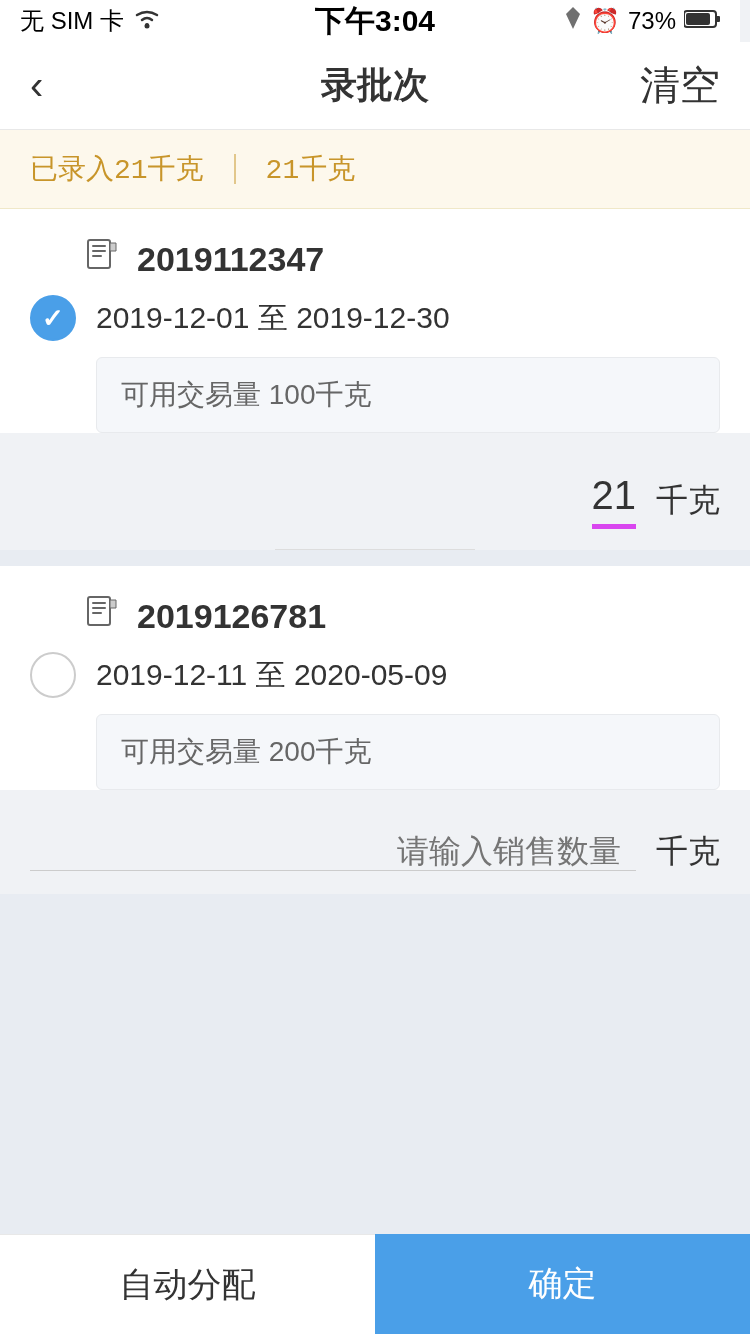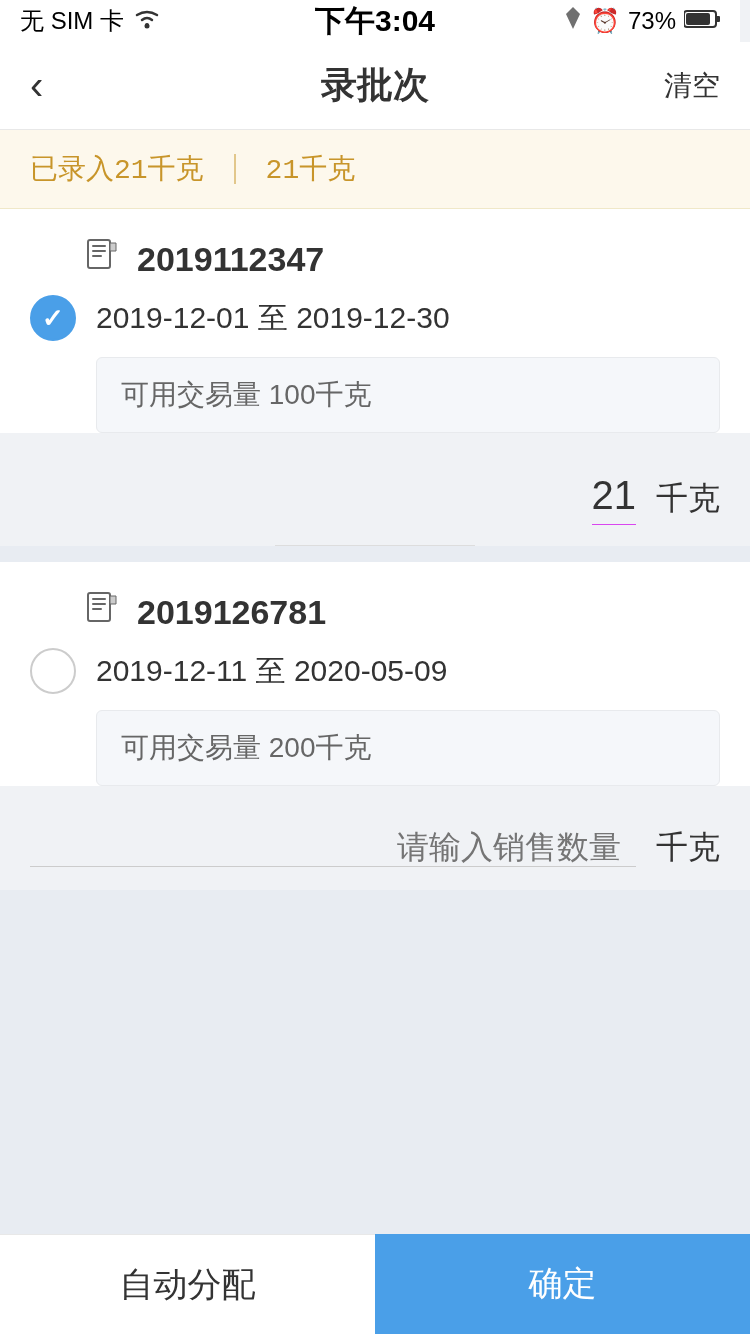--- a/index.html
+++ b/index.html
@@ -71,7 +71,7 @@
       transform: translateX(-50%);
     }
     .nav-clear {
-      font-size: 28px;
+      font-size: 40px;
       color: #333;
       cursor: pointer;
     }

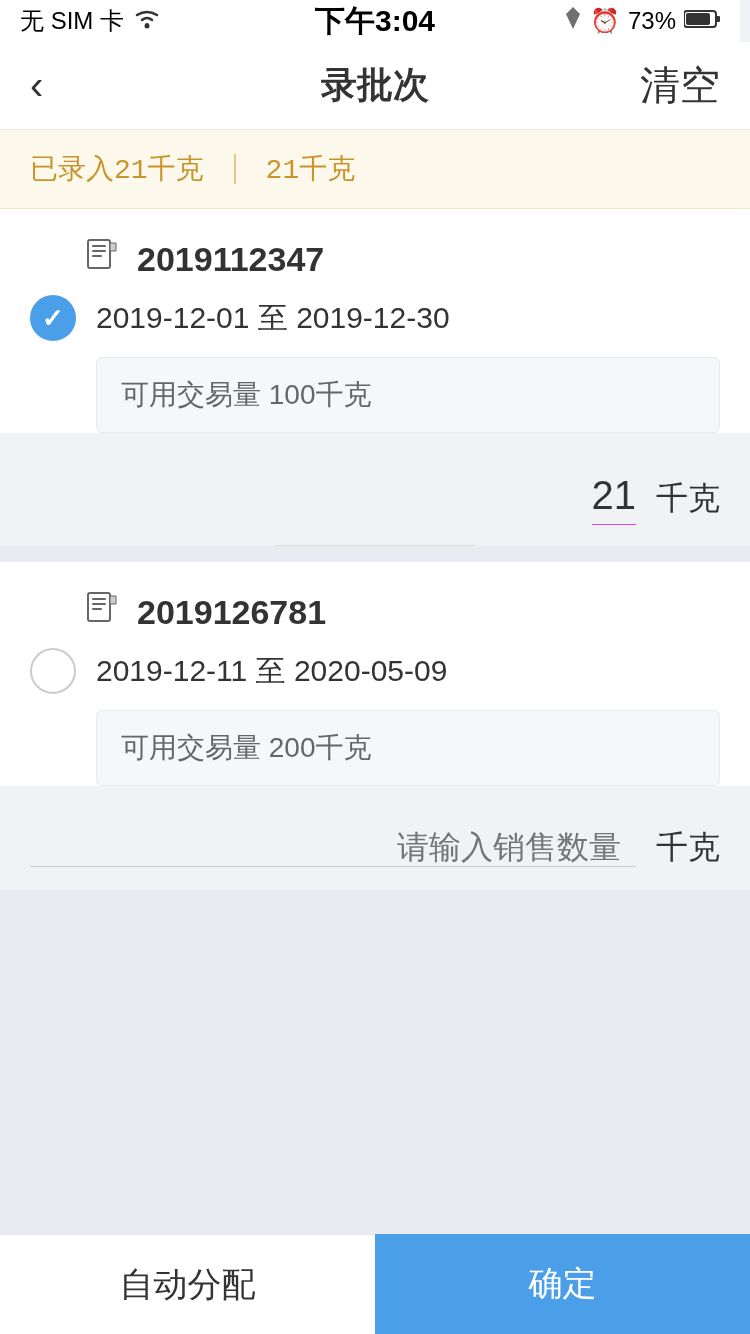--- a/index.html
+++ b/index.html
@@ -184,7 +184,7 @@
       color: #333;
     }
     .quantity-underline {
-      border-bottom: 1px solid #d946ef;
+      border-bottom: 5px solid #d946ef;
       padding-bottom: 6px;
     }
 

